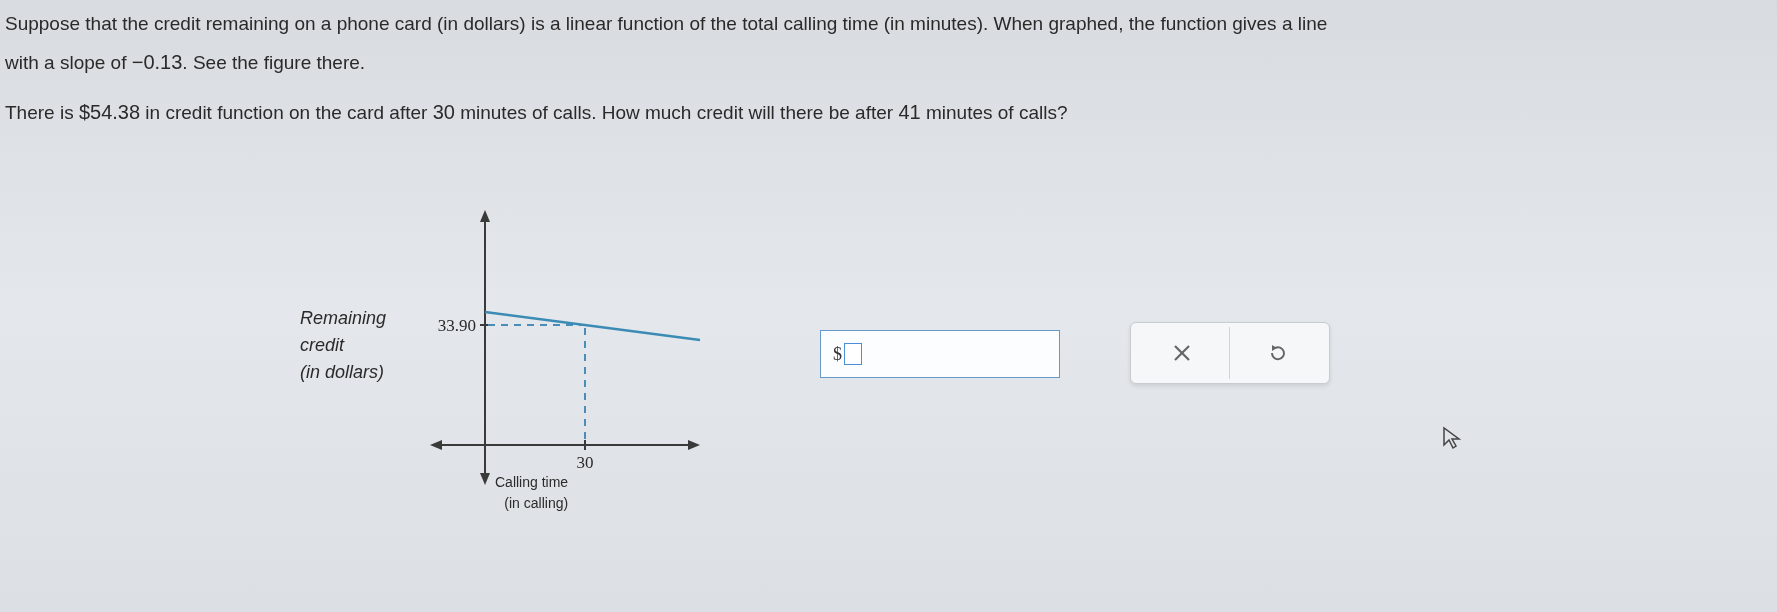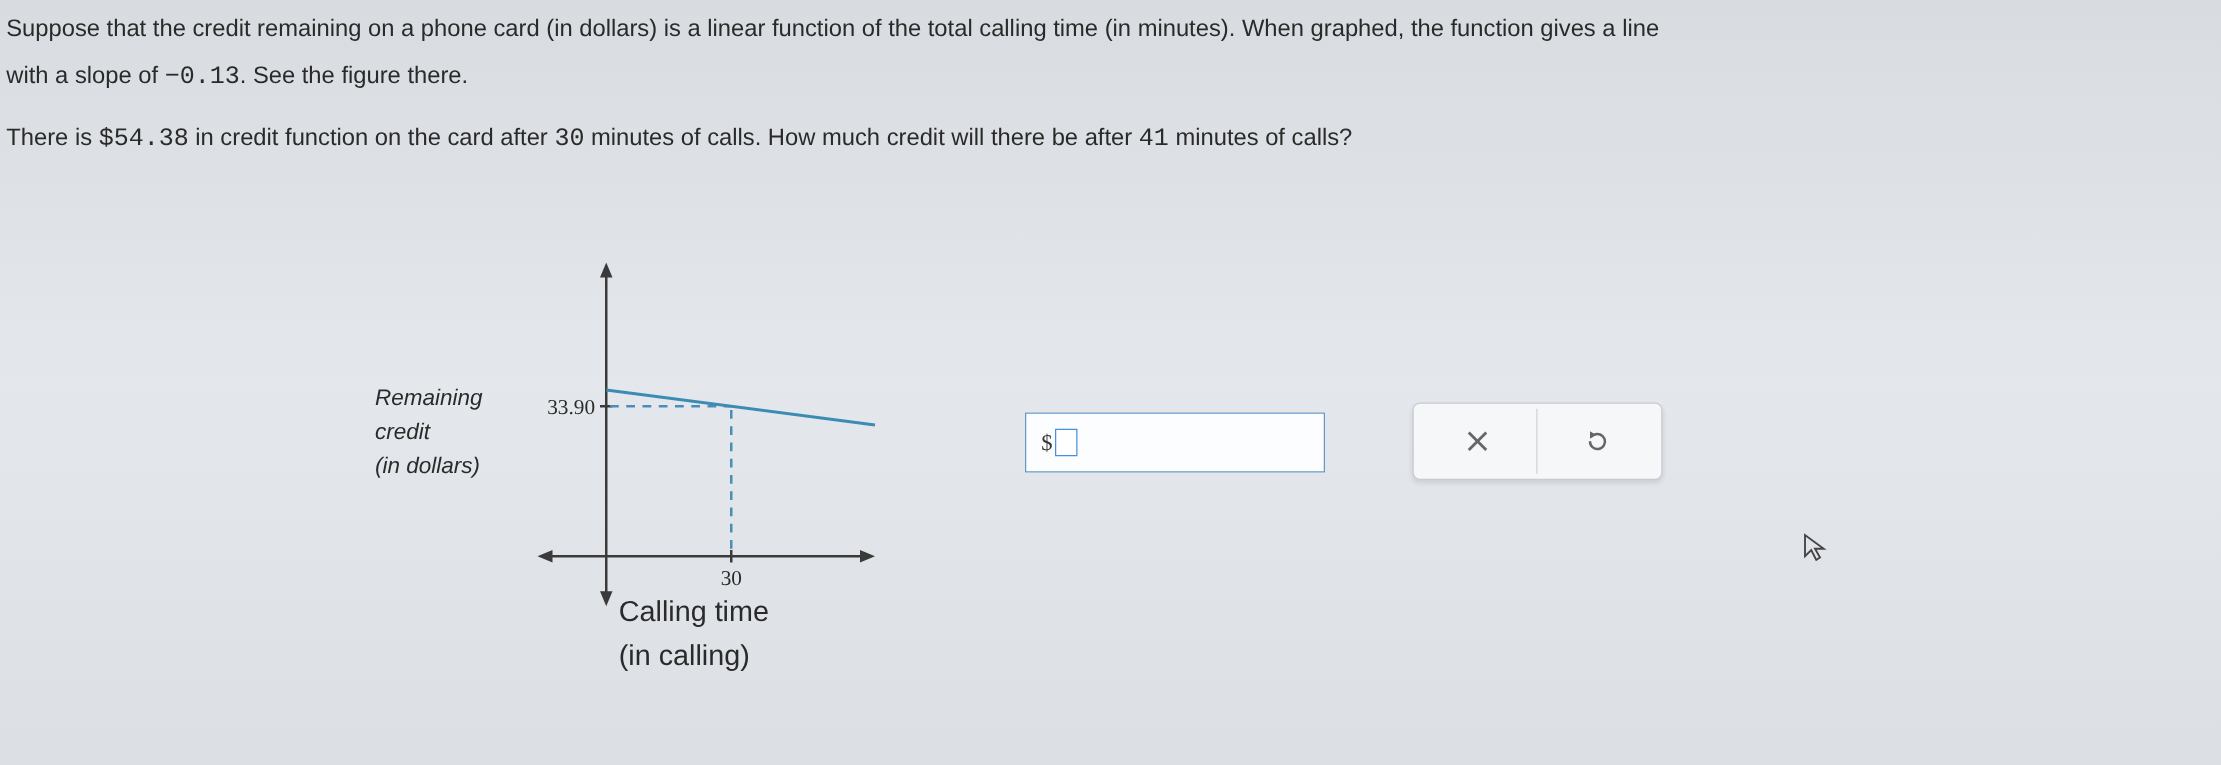--- a/index.html
+++ b/index.html
@@ -30,7 +30,7 @@
       margin-bottom: 8px;
     }
     .math-num {
-      font-family: Liberation Mono, monospace;
+      font-family: Liberation Sans, sans-serif;
       font-size: 20px;
     }
     .figure-area {

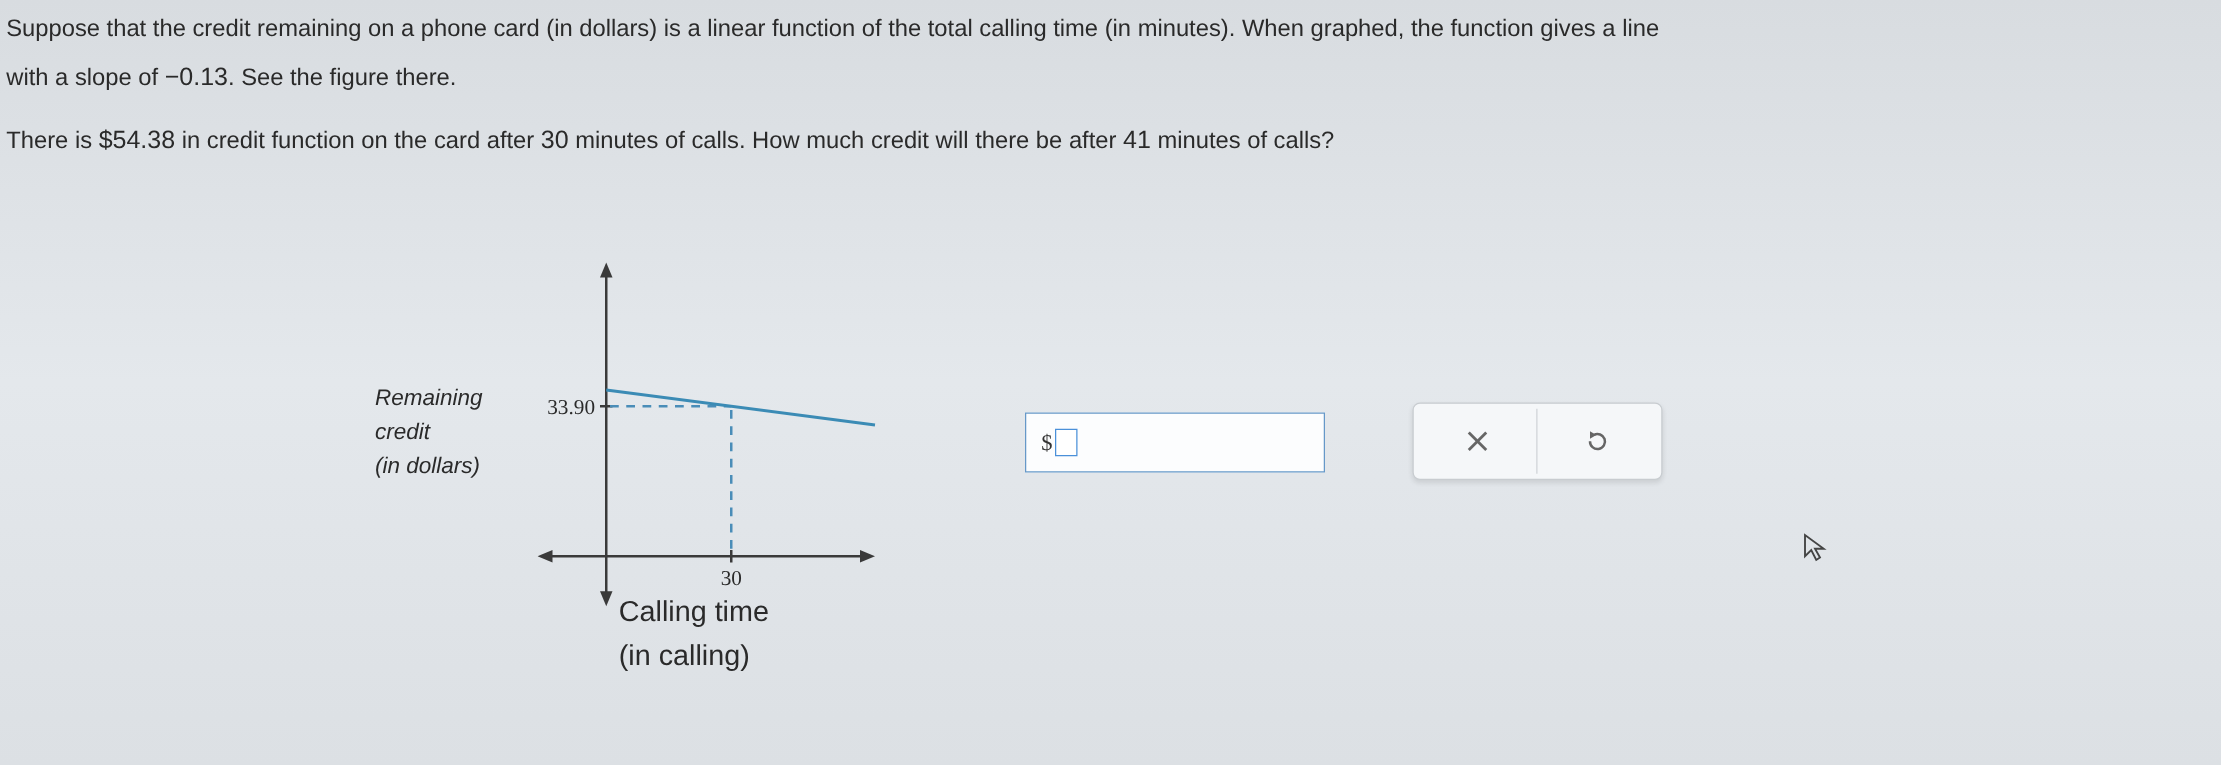--- a/index.html
+++ b/index.html
@@ -59,9 +59,9 @@
       position: absolute;
       top: 272px;
       left: 195px;
-      font-size: 23px;
-      color: #2a2a2a;
-      text-align: left;
+      font-size: 14px;
+      color: #2a2a2a;
+      text-align: right;
       line-height: 1.5;
     }
     .answer-box {

